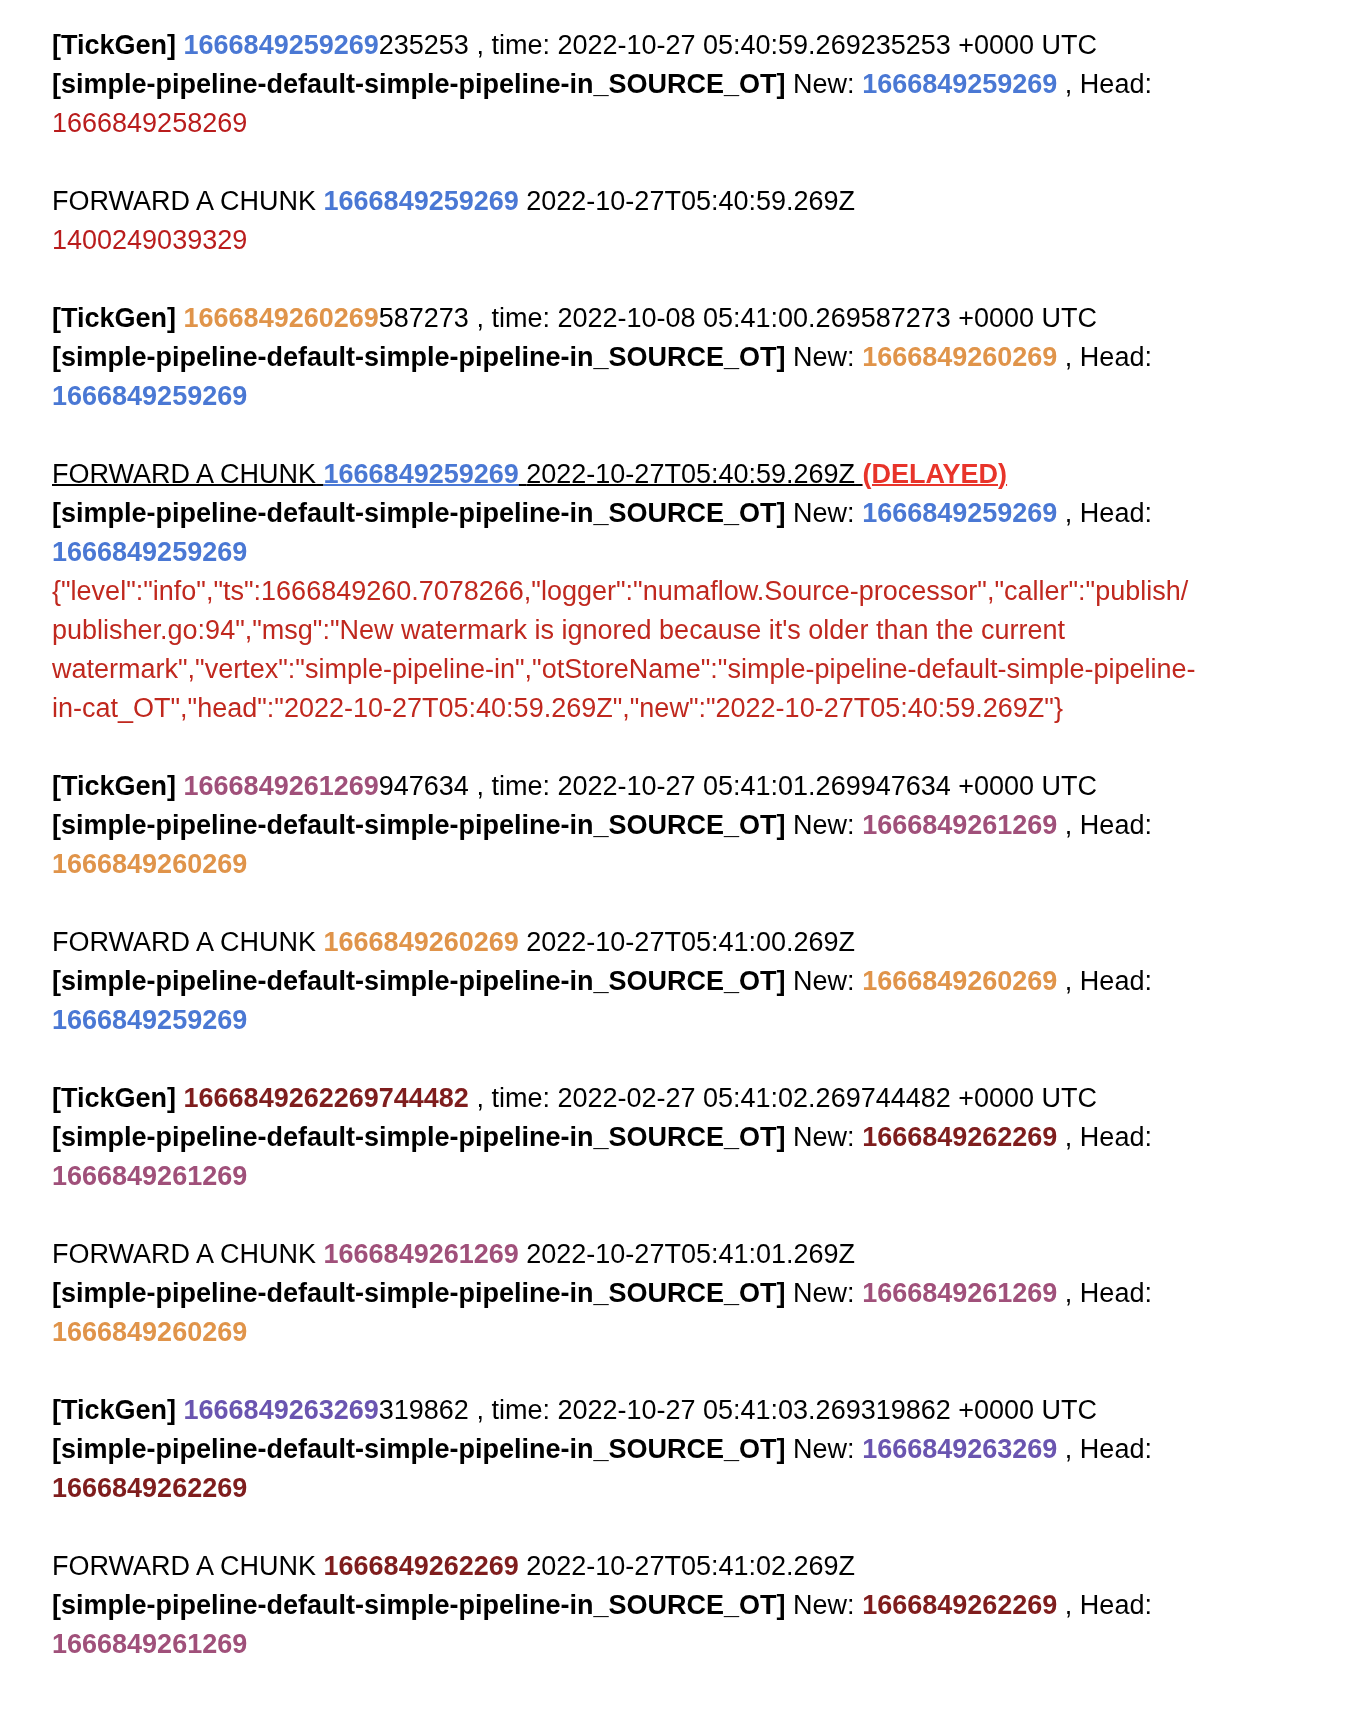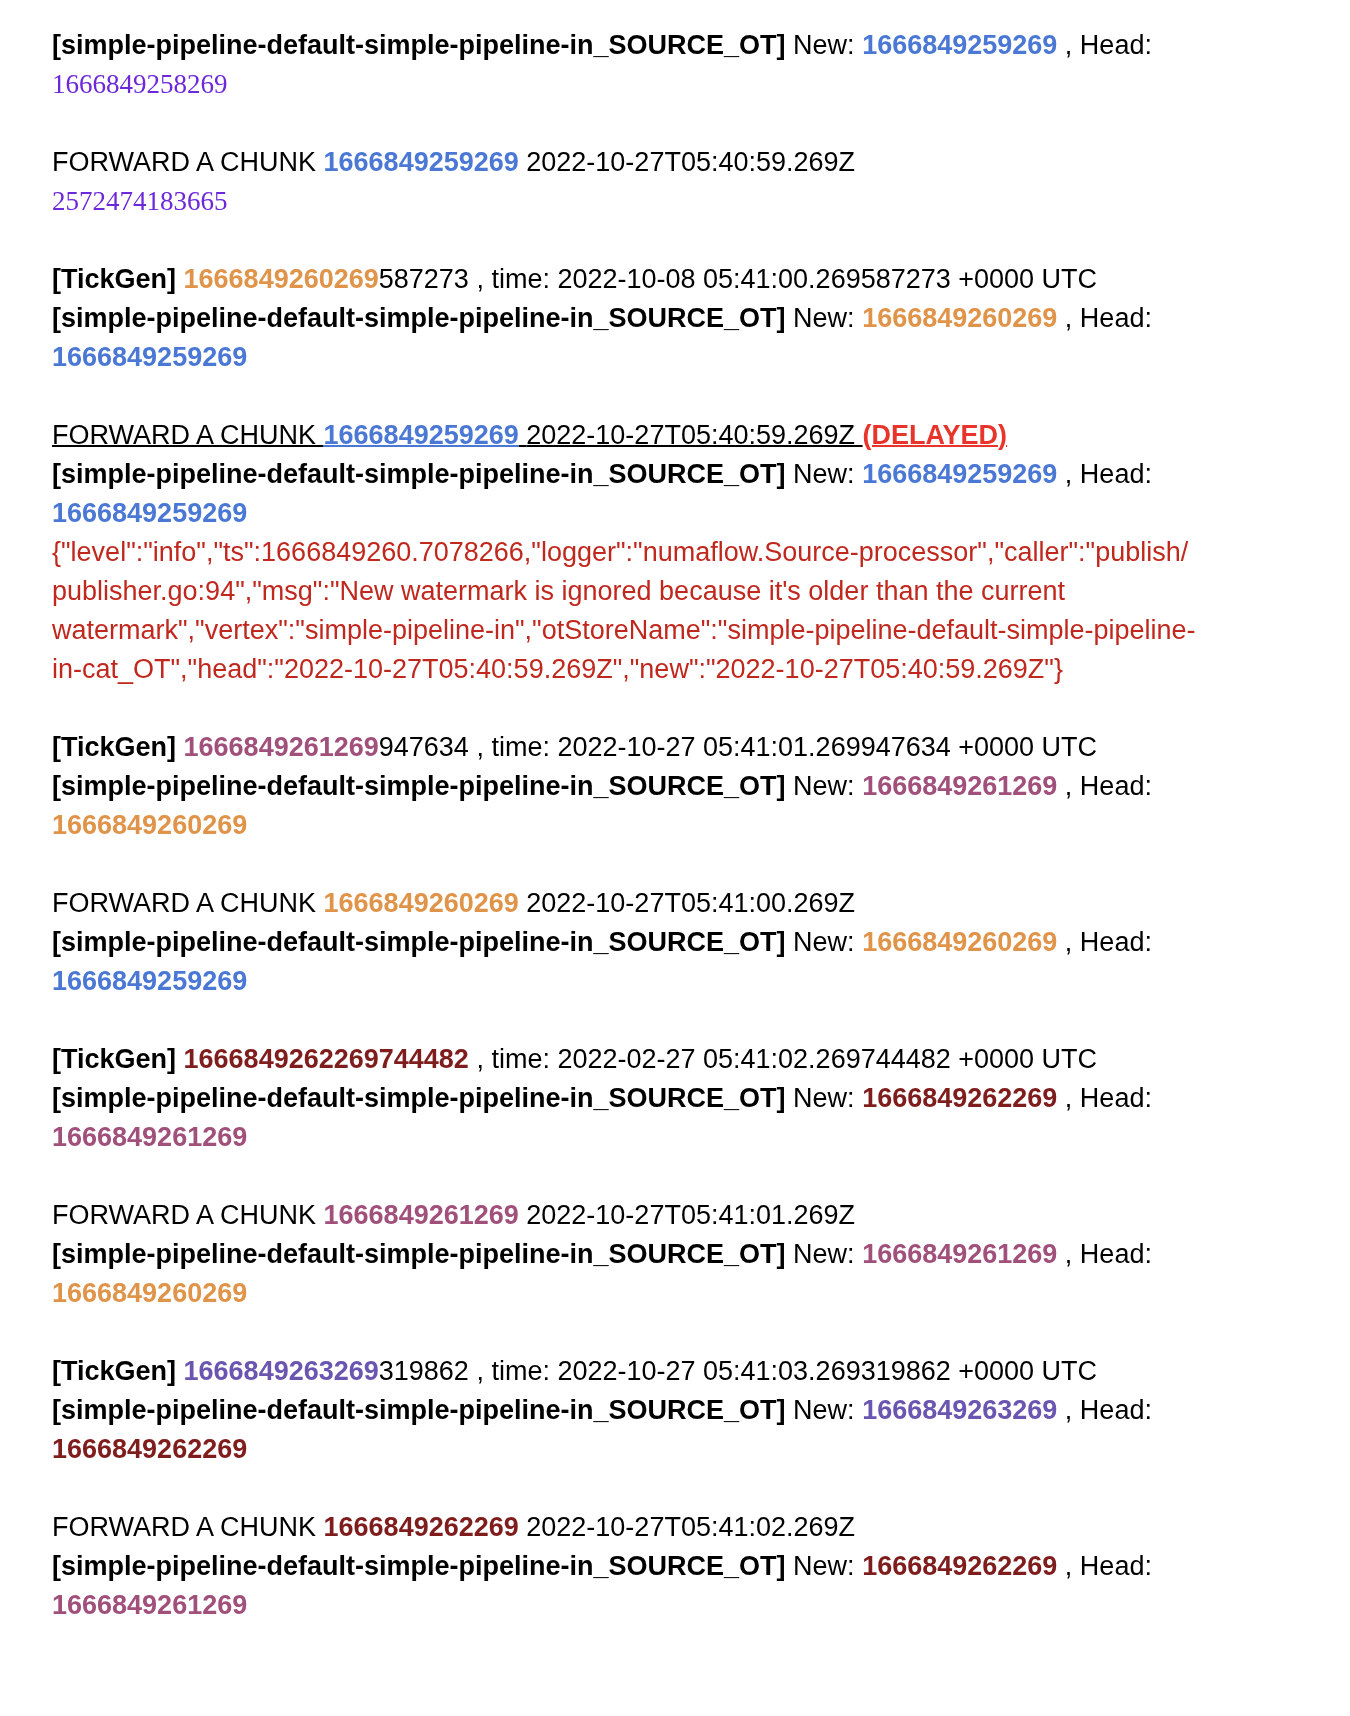--- a/index.html
+++ b/index.html
@@ -33,6 +33,7 @@
 <div class="doc">
 
   <div class="block">
+    <div class="line"><span class="b">[TickGen]</span> <span class="num c-blue">1666849259269</span><span>235253</span> <span>, time: 2022-10-27 05:40:59.269235253 +0000 UTC</span></div>
     <div class="line"><span class="b">[simple-pipeline-default-simple-pipeline-in_SOURCE_OT]</span> <span>New:</span> <span class="num c-blue">1666849259269</span> <span>, Head:</span></div>
     <div class="line"><span class="c-black">1666849258269</span></div>
   </div>

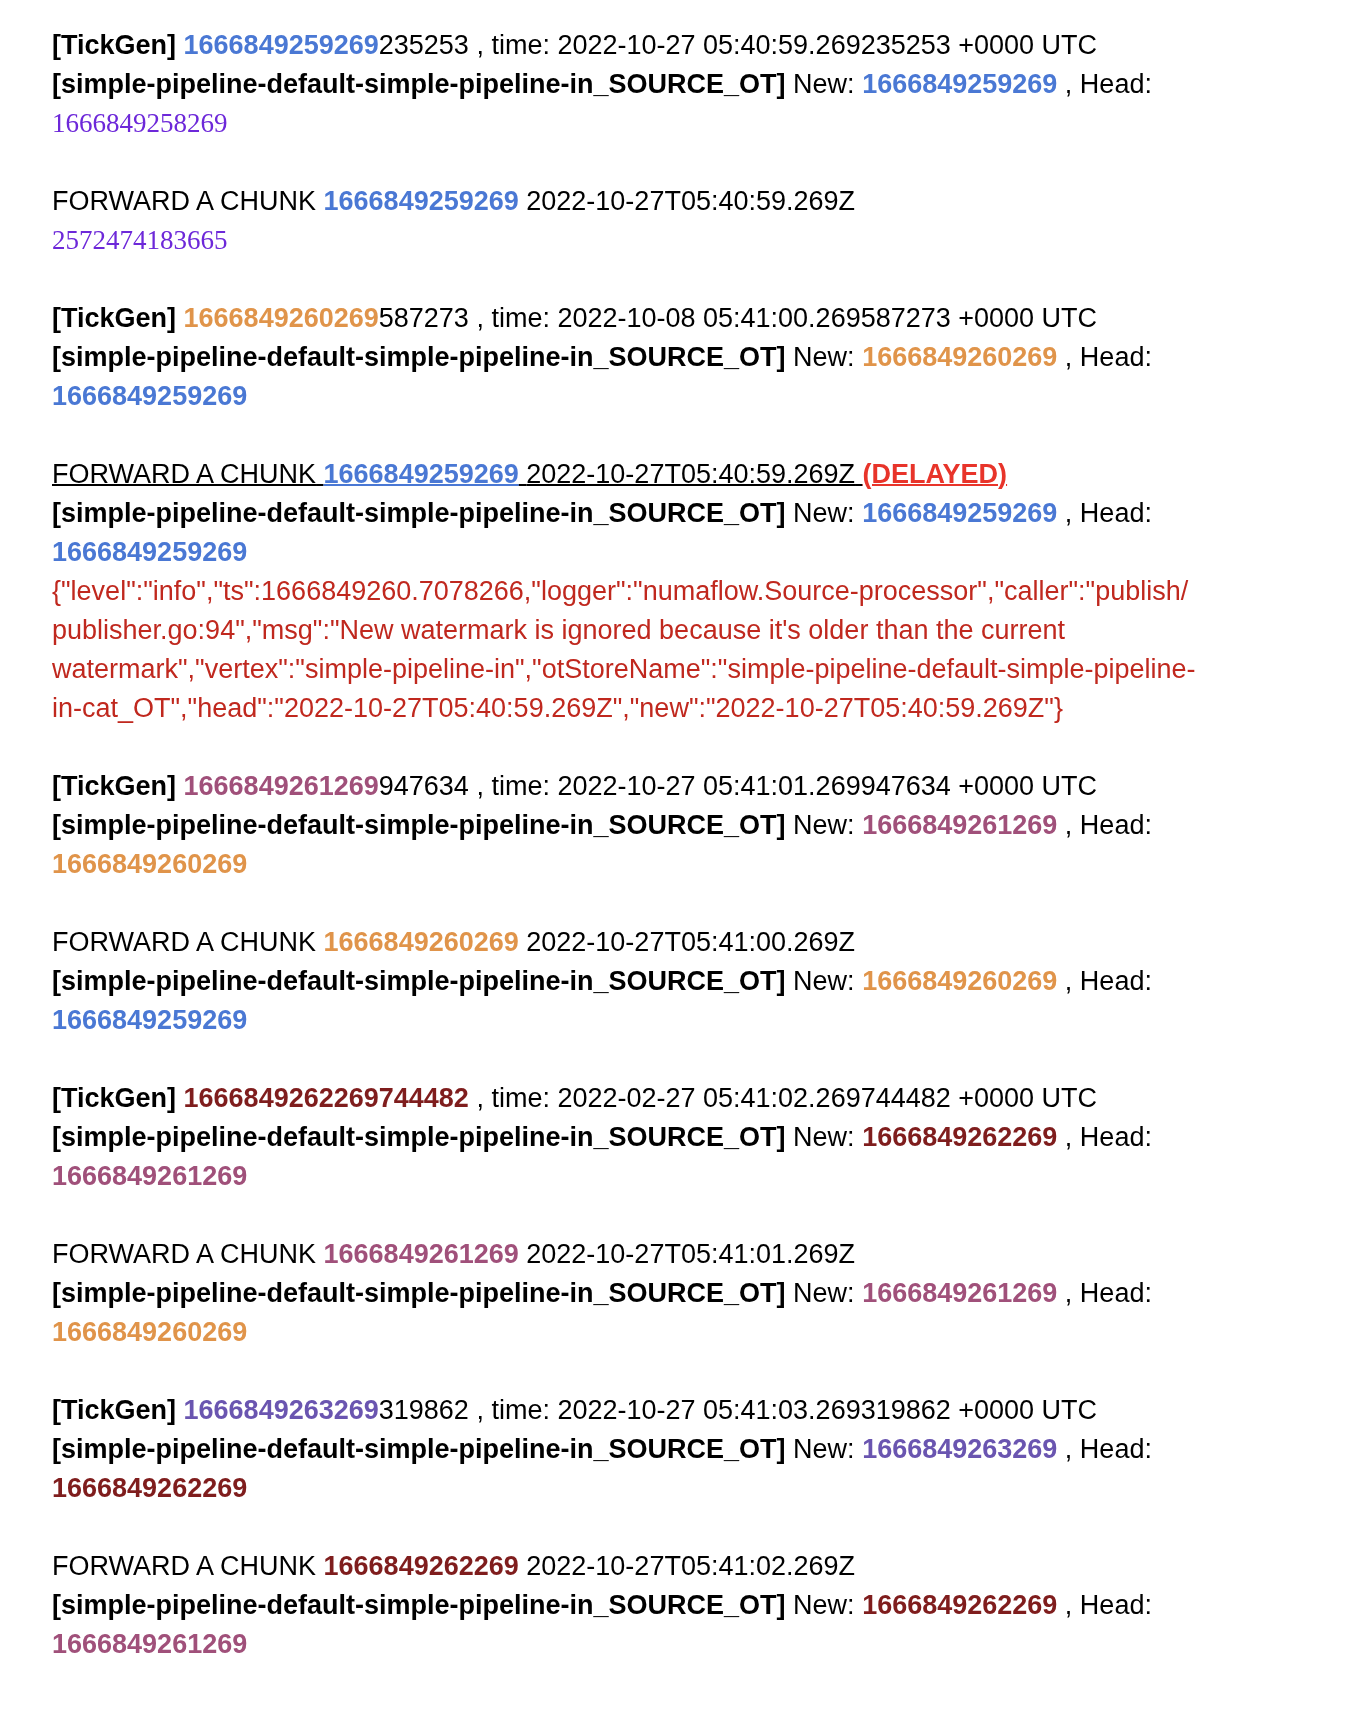--- a/index.html
+++ b/index.html
@@ -22,7 +22,7 @@
     .c-mauve { color: #a0507a; }
     .c-green { color: #7f1d1d; }
     .c-purple { color: #6a55b0; }
-    .c-black { color: #6d28d9; font-weight: normal; font-family: Liberation Serif, serif; }
+    .c-black { color: #b91c1c; font-weight: normal; }
     .c-red { color: #e8342a; margin-top: 44px; }
     .log { color: #c0281e; font-weight: normal; word-break: break-all; }
     .ul { text-decoration: underline; text-decoration-thickness: 2px; }

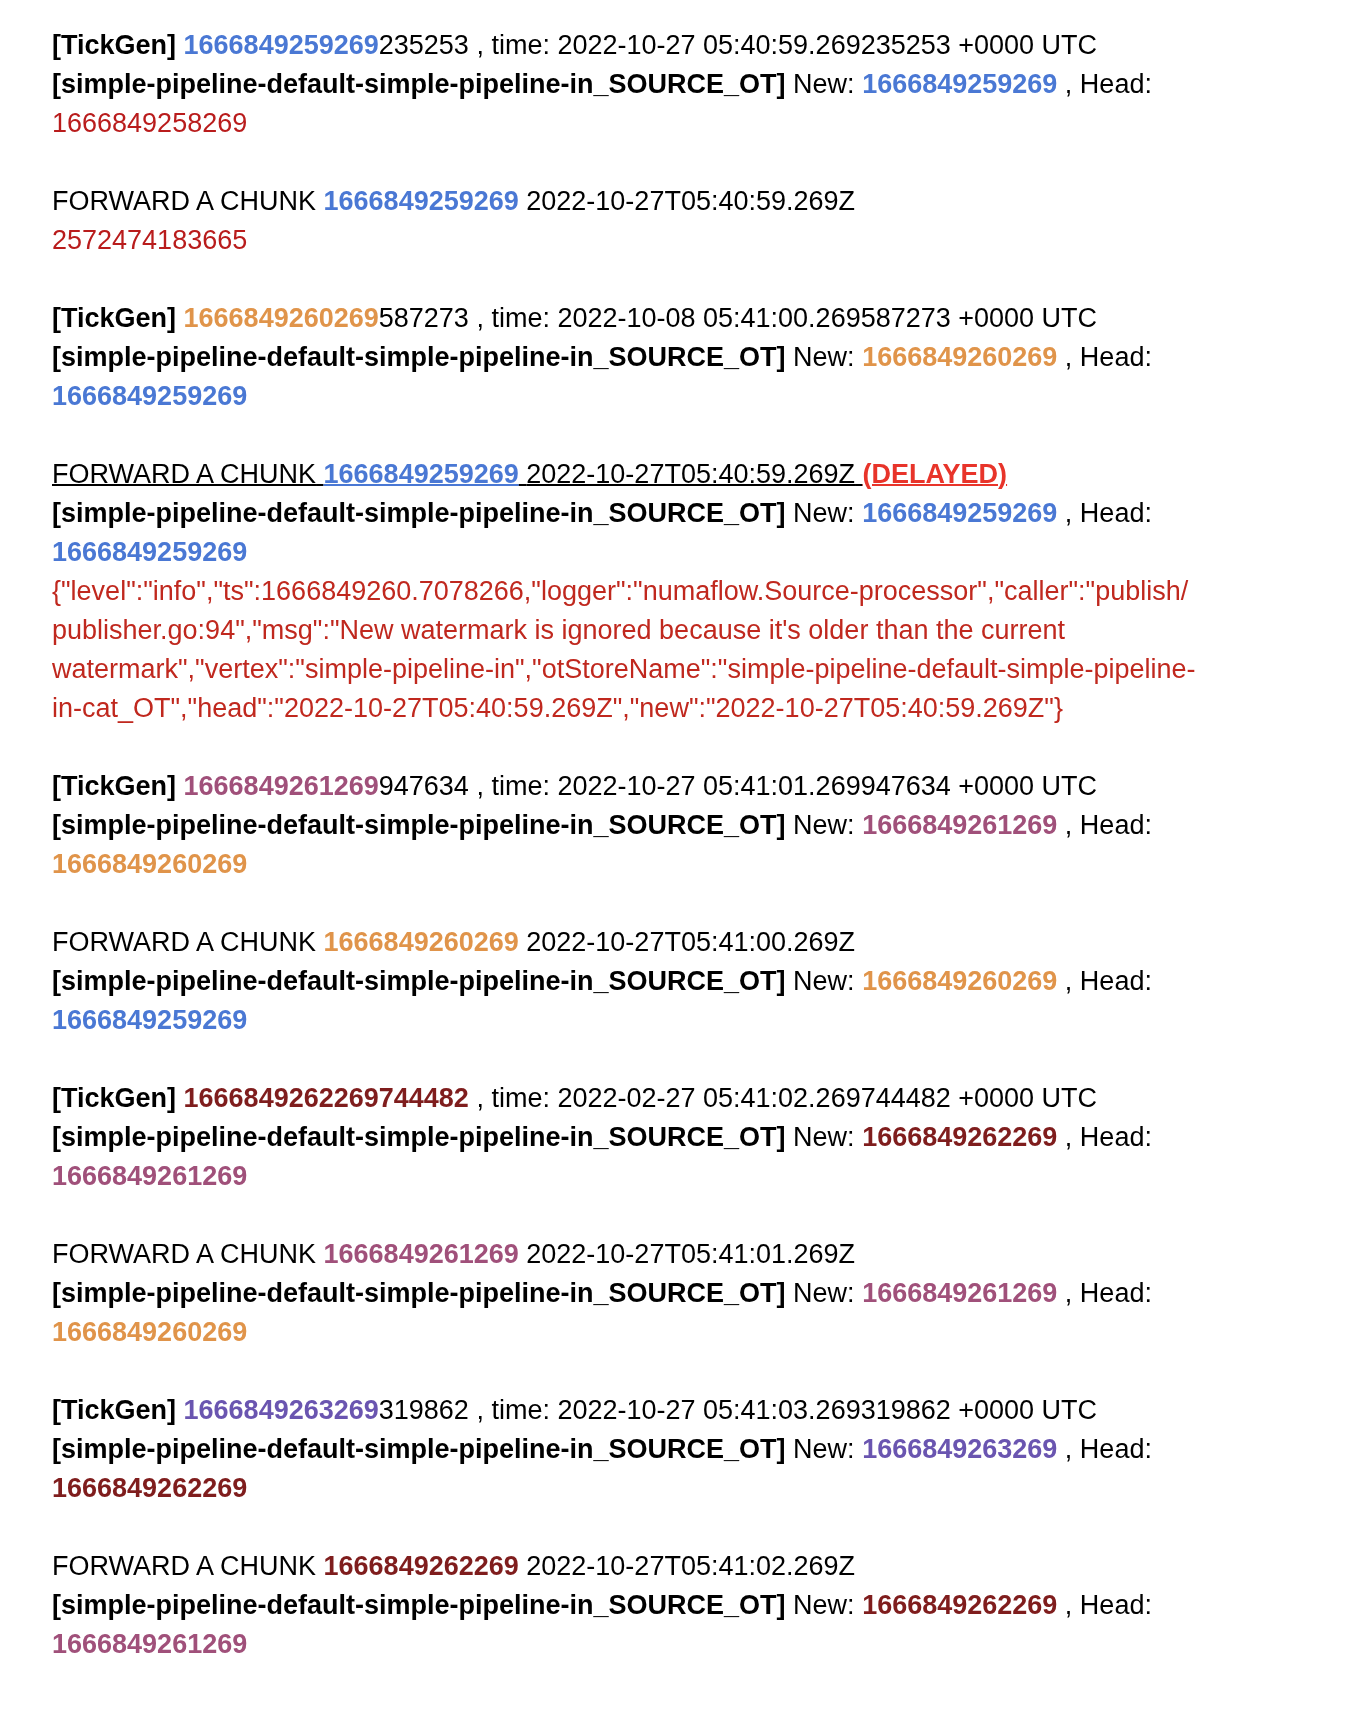--- a/index.html
+++ b/index.html
@@ -40,7 +40,7 @@
 
   <div class="block">
     <div class="line"><span>FORWARD A CHUNK</span> <span class="num c-blue">1666849259269</span> <span>2022-10-27T05:40:59.269Z</span></div>
-    <div class="line"><span class="c-black">2572474183665</span></div>
+    <div class="line"><span class="c-black">1400249039329</span></div>
   </div>
 
   <div class="block">

